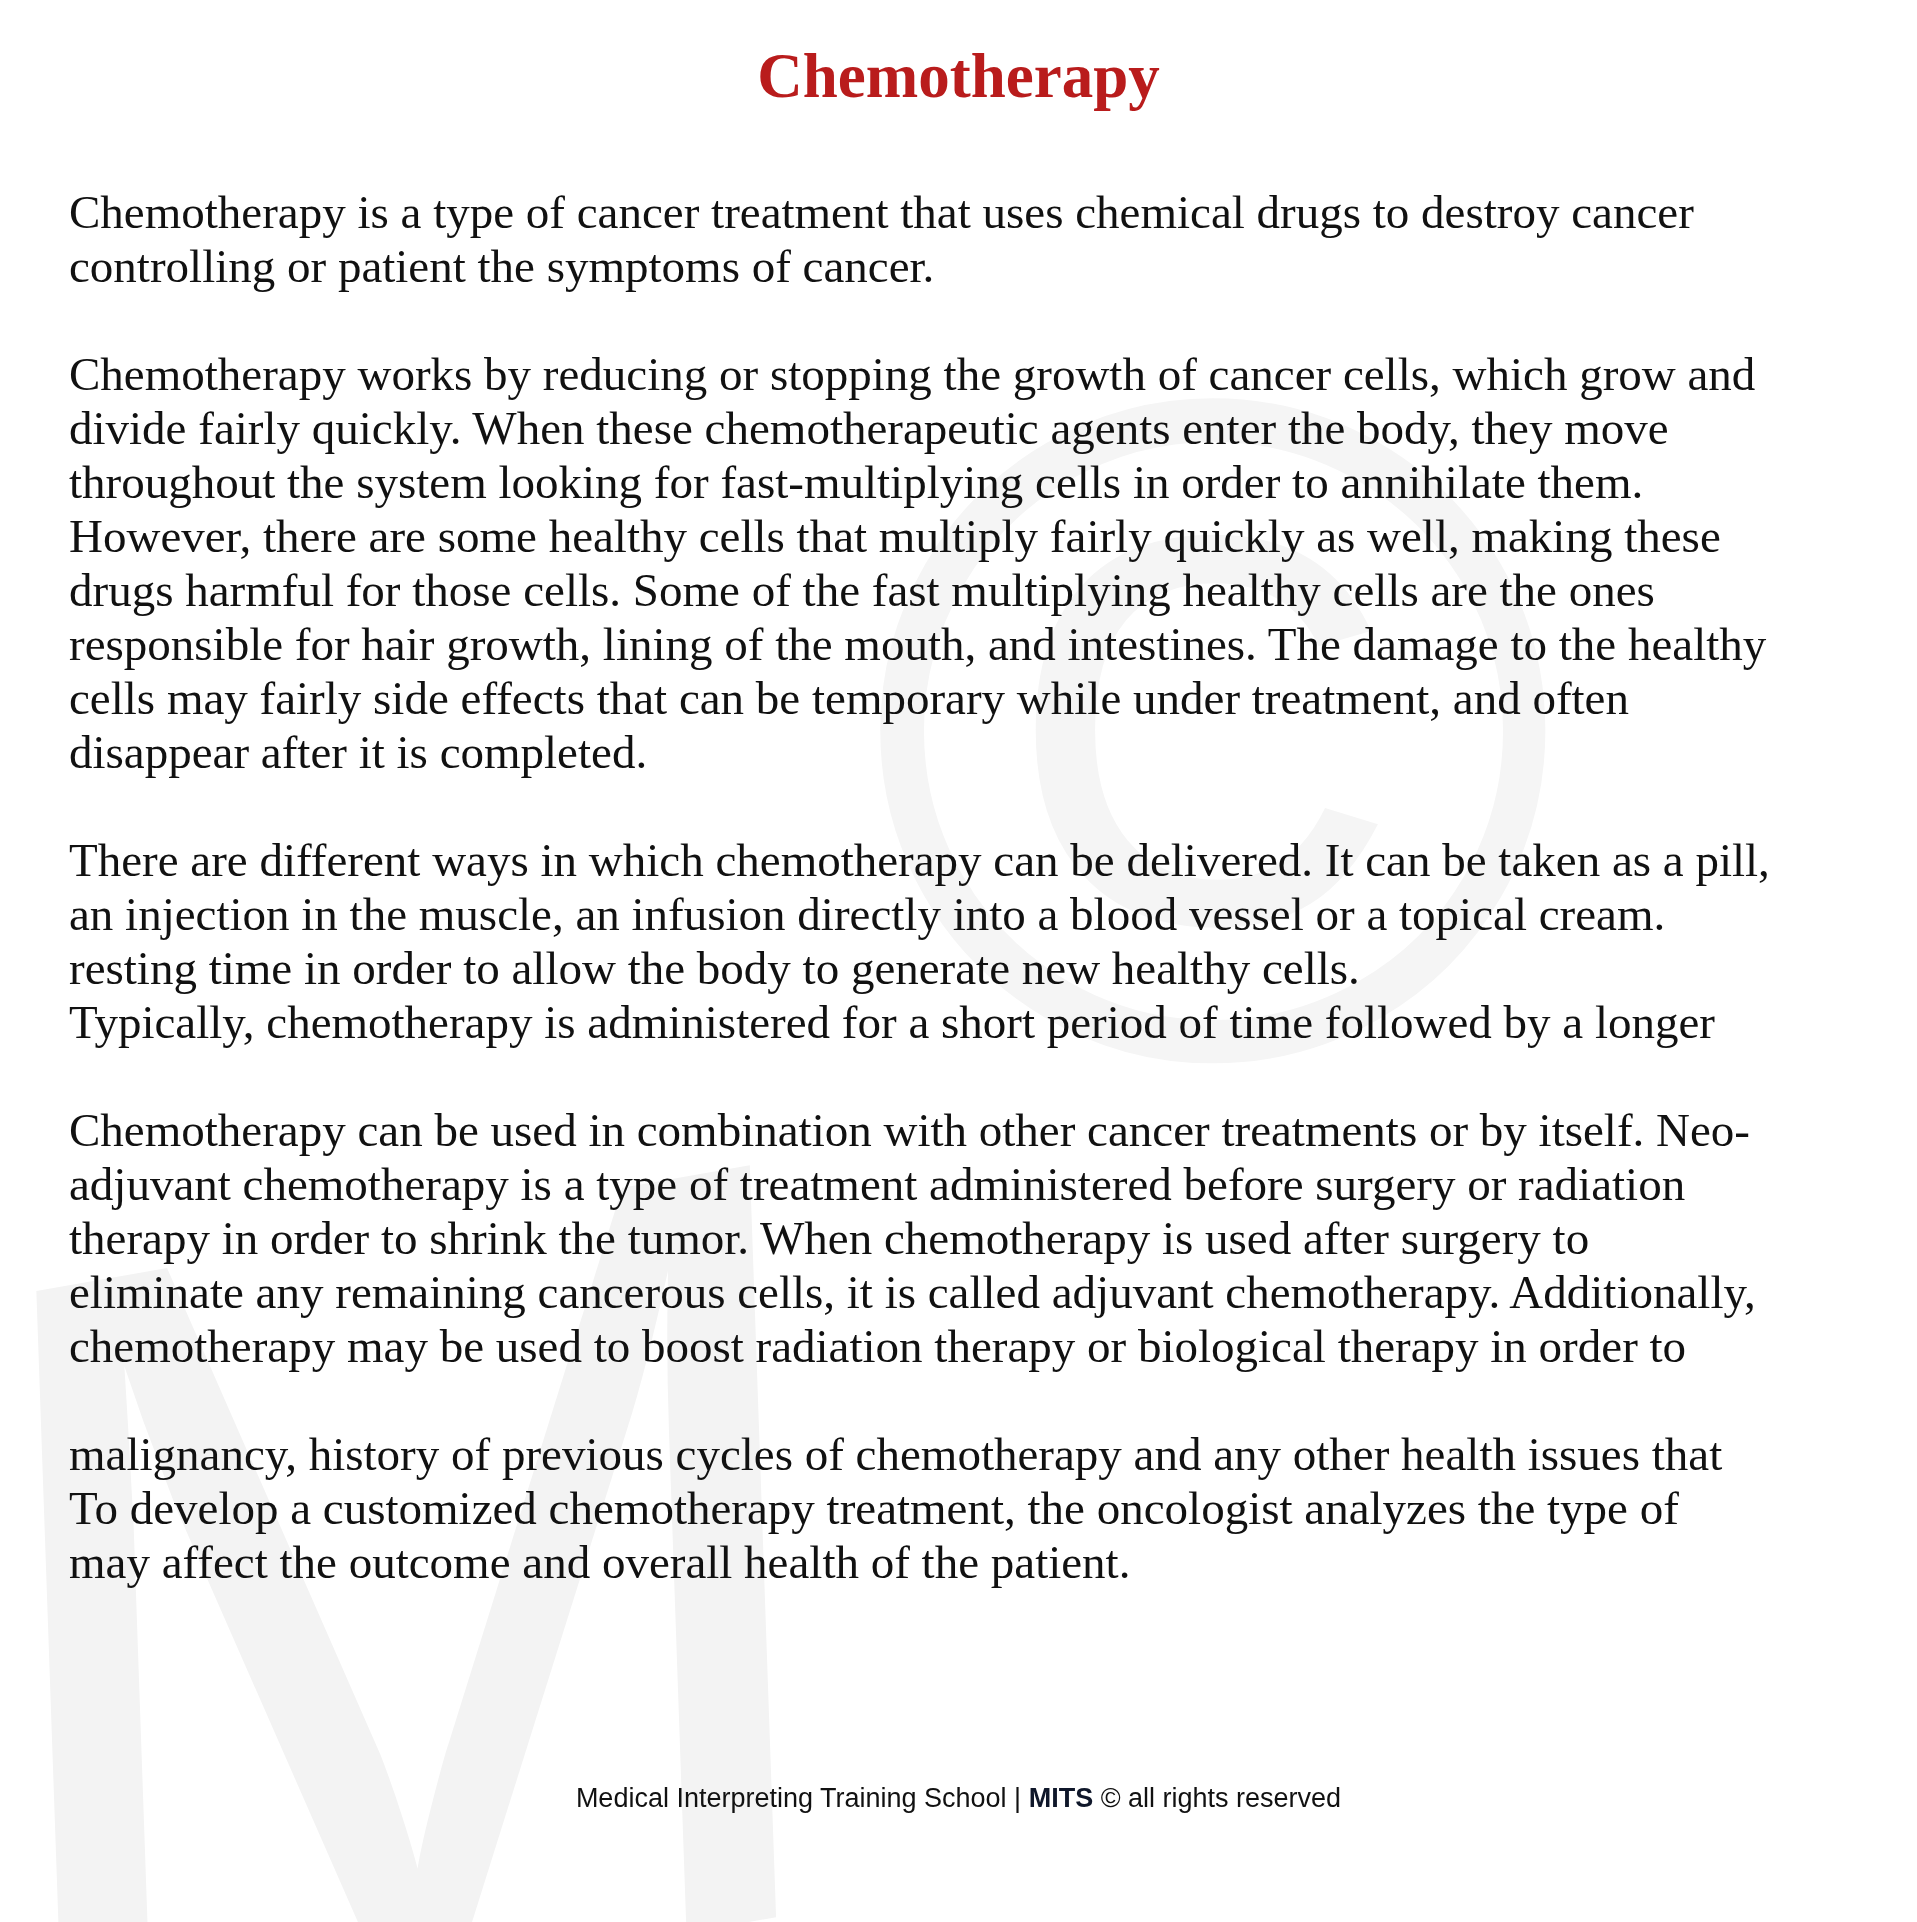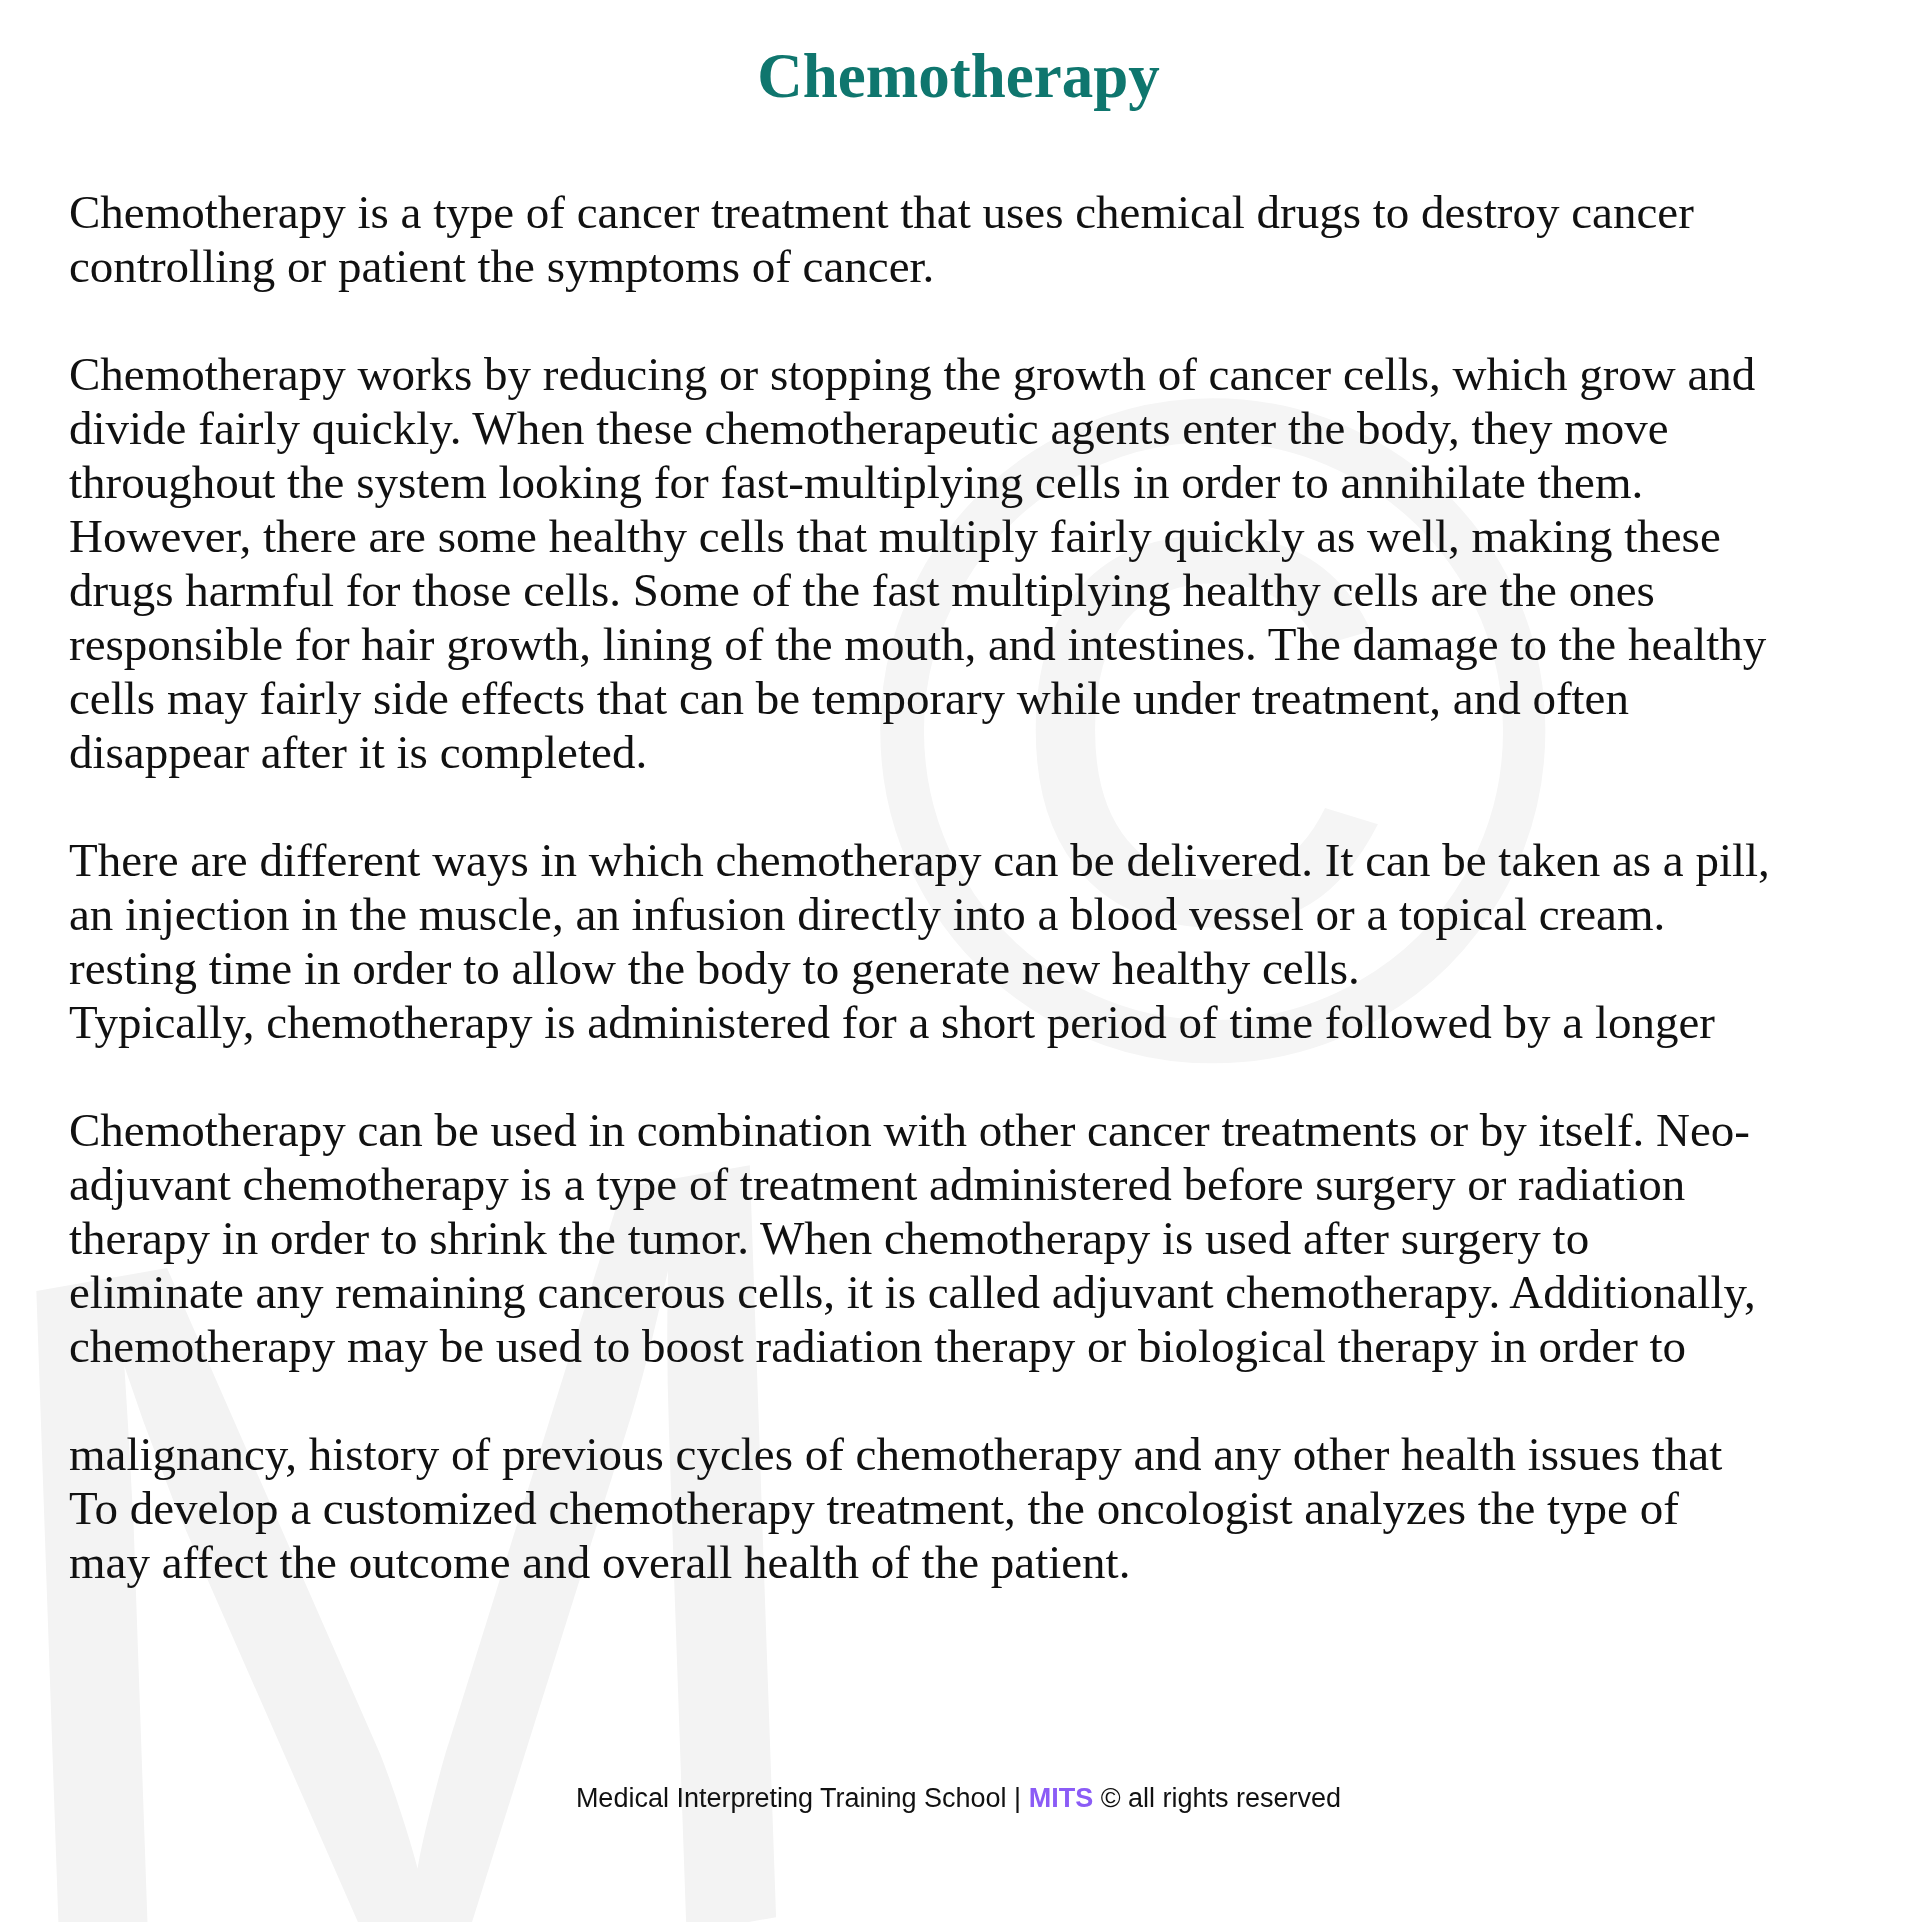--- a/index.html
+++ b/index.html
@@ -51,7 +51,7 @@
     line-height: 72px;
     font-weight: 700;
     text-align: center;
-    color: #0f766e;
+    color: #b91c1c;
     letter-spacing: 0px;
   }
   .body-text {

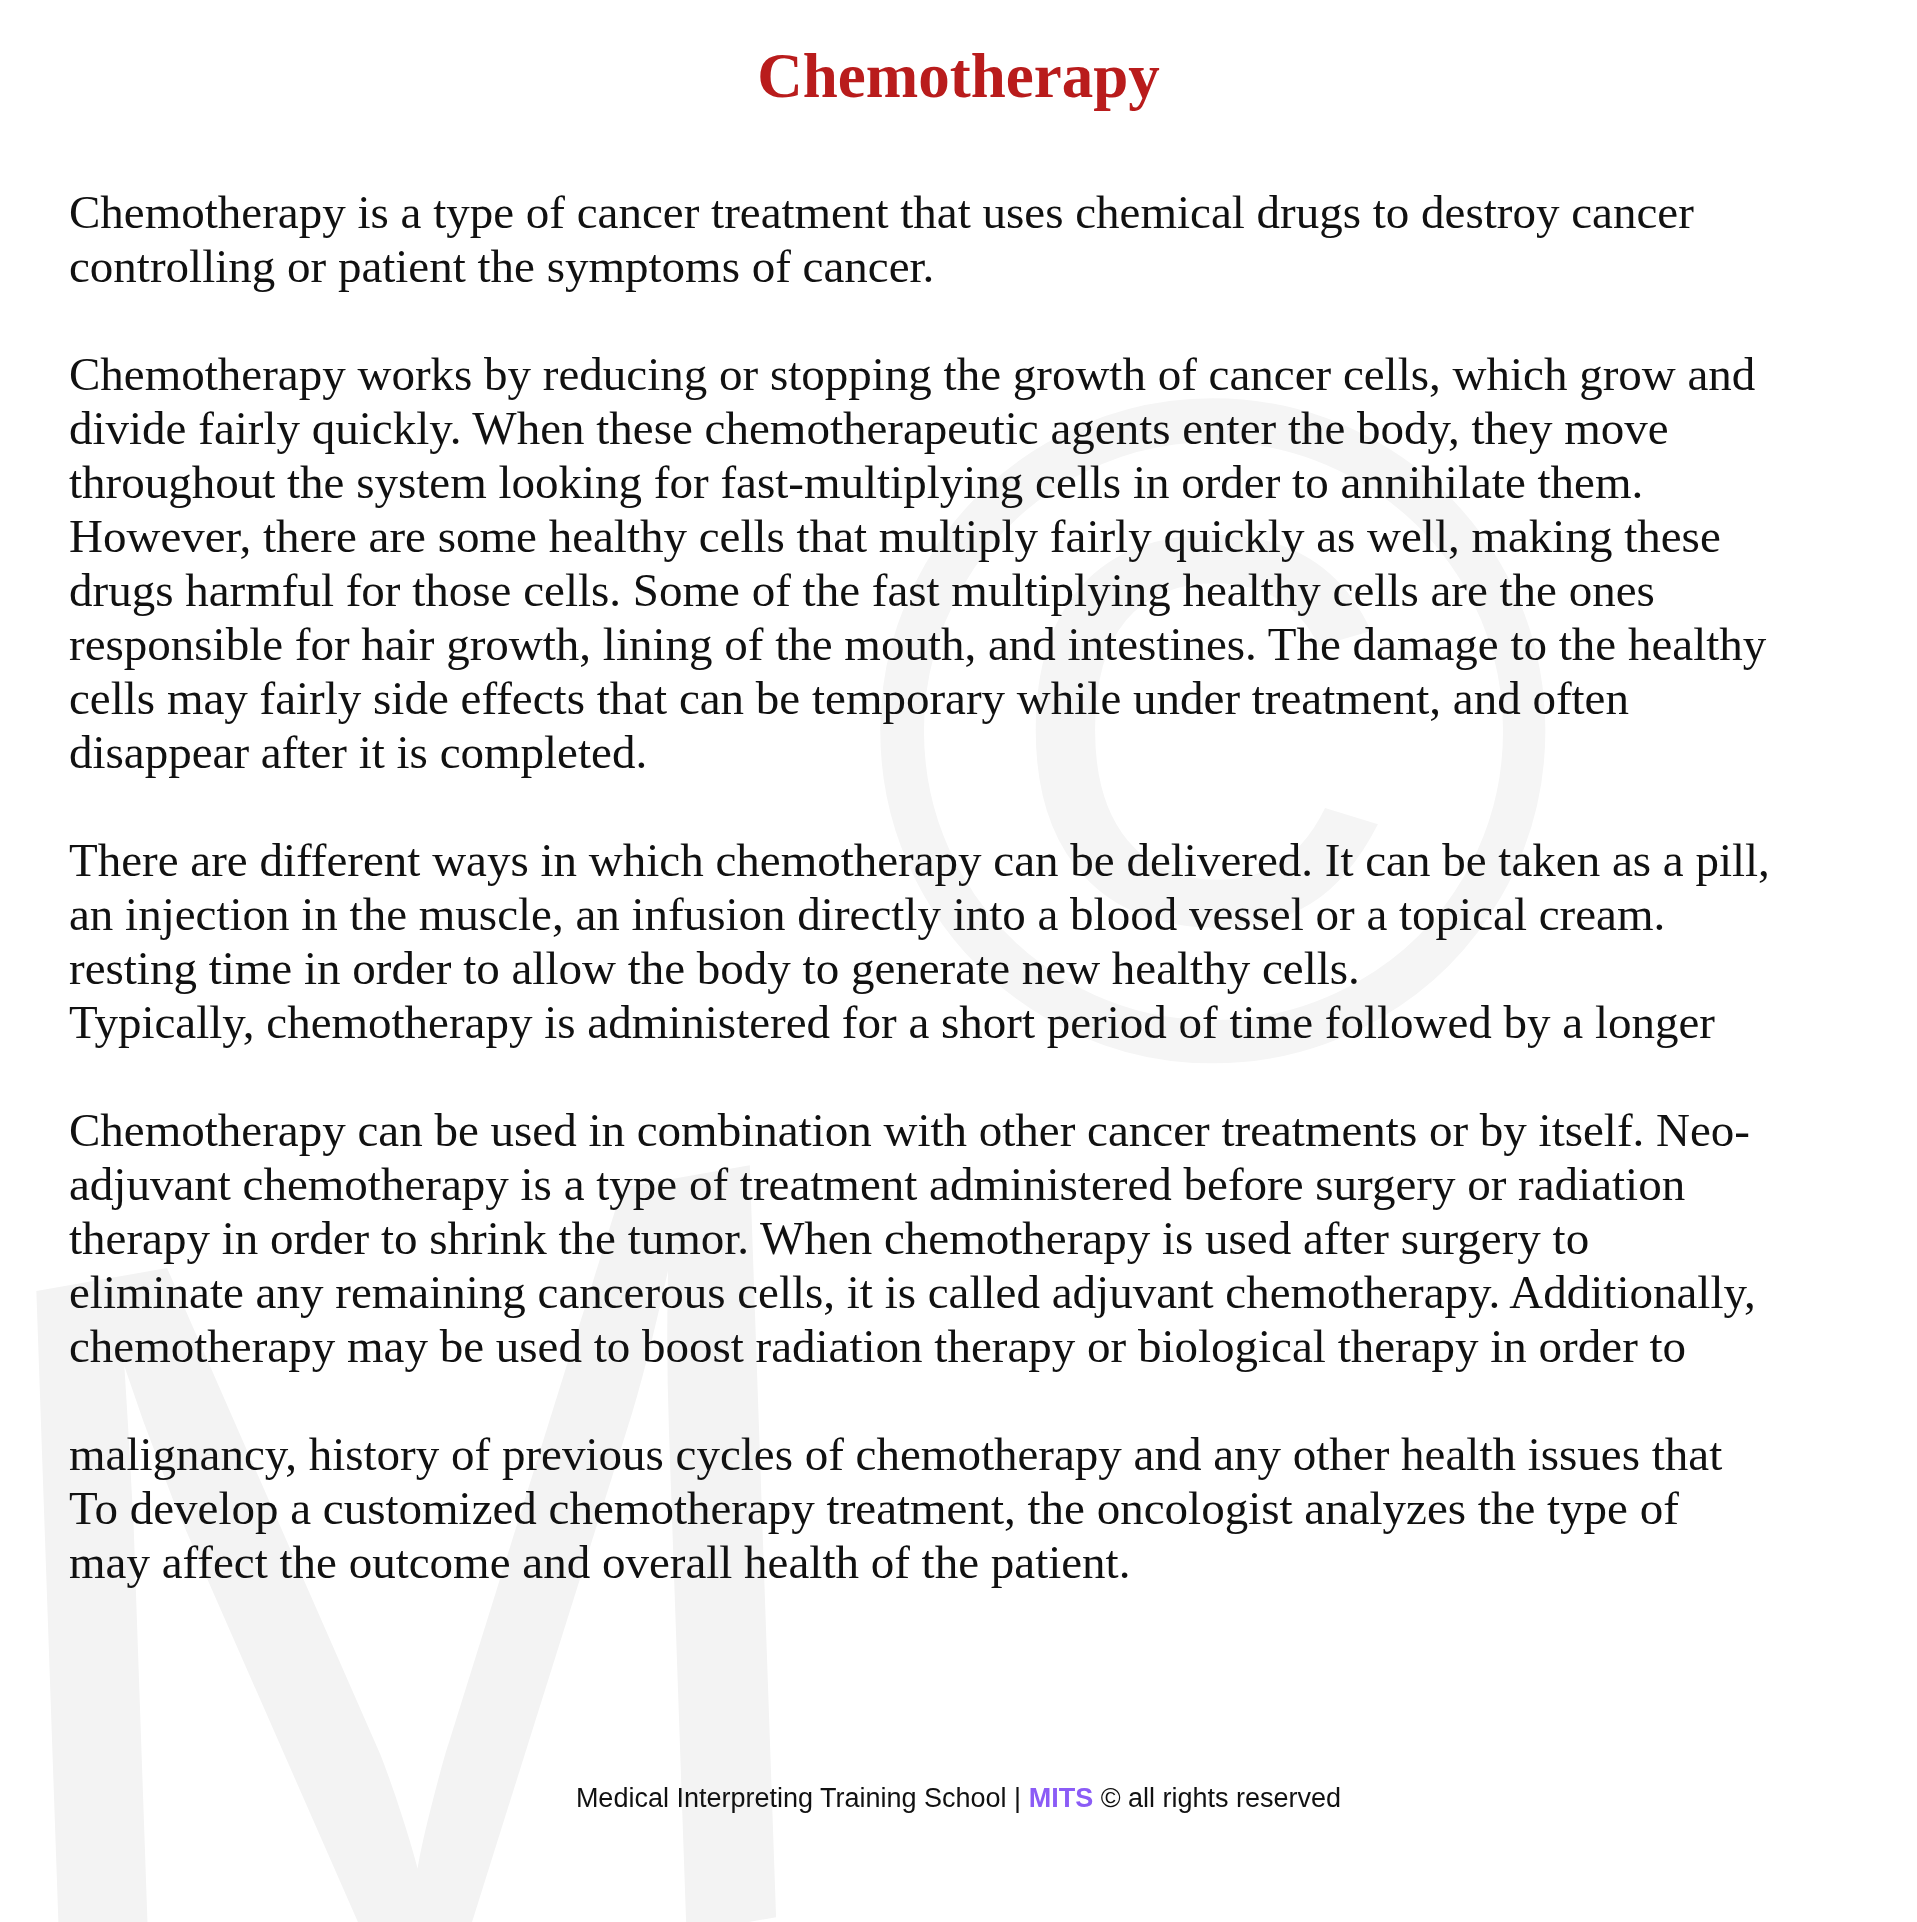--- a/index.html
+++ b/index.html
@@ -130,7 +130,7 @@
   </div>
 
   <div class="footer">
-    <span>Medical Interpreting Training School | </span><span class="brand" style="color: #8b5cf6;">MITS</span><span> © all rights reserved</span>
+    <span>Medical Interpreting Training School | </span><span class="brand" style="color: #0f172a;">MITS</span><span> © all rights reserved</span>
   </div>
 
 </div>

